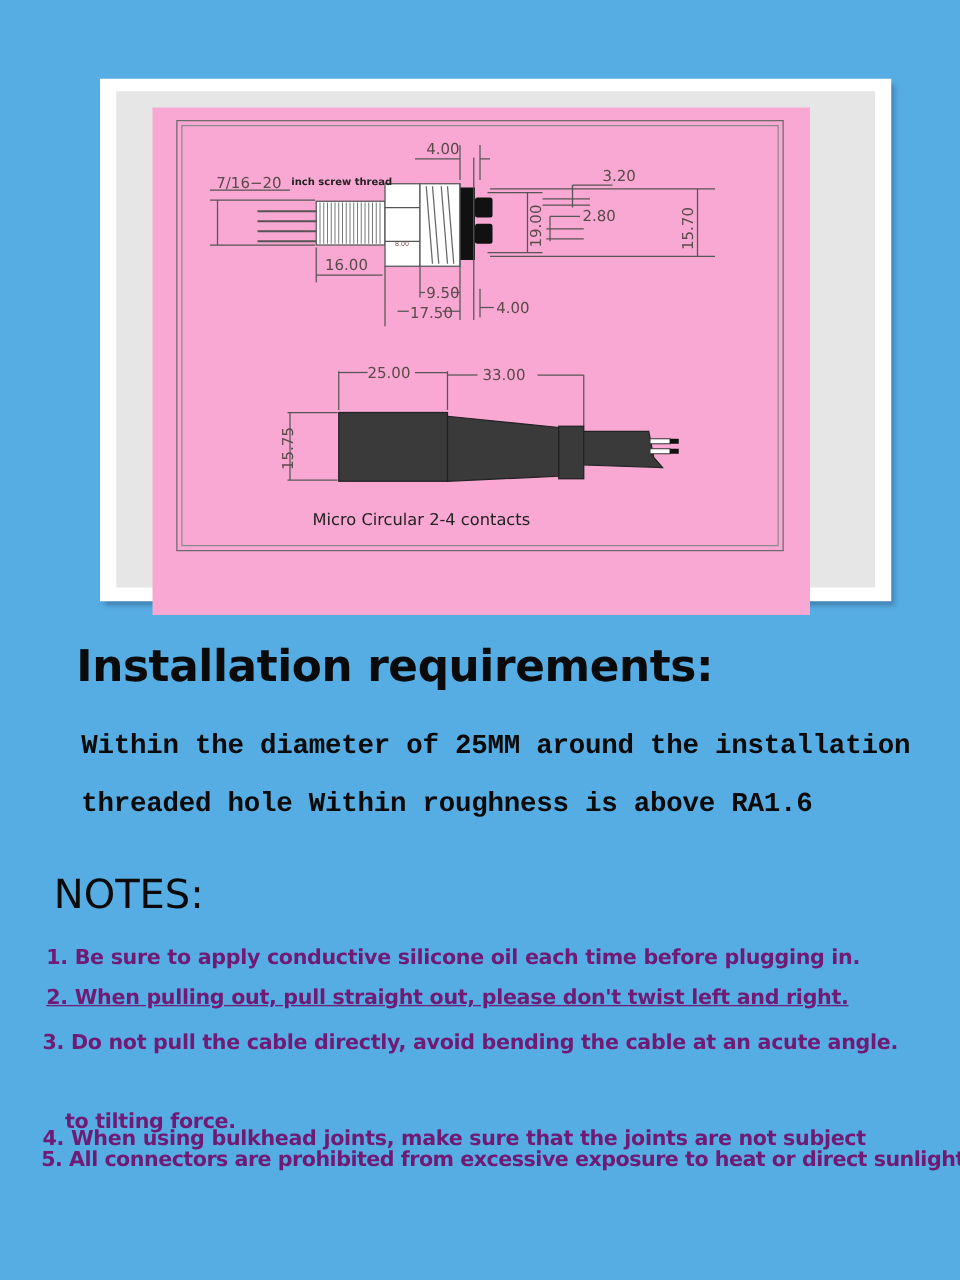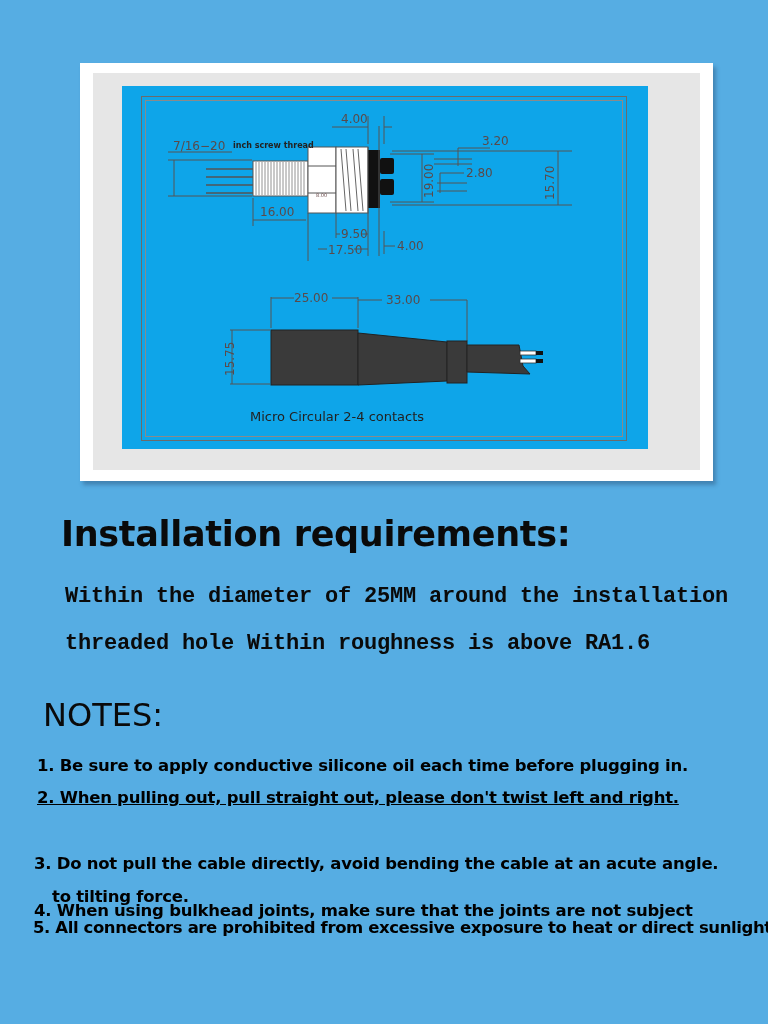--- a/index.html
+++ b/index.html
@@ -20,8 +20,8 @@
     background: #e6e6e6;
   }
   .frame-inner {
-    position: absolute; left: 29px; top: 13px; width: 526px; height: 363px;
-    background: #0ea5e9;
+    position: absolute; left: 29px; top: 13px; width: 526px; height: 406px;
+    background: #f9a8d4;
   }
   .drawing-border {
     position: absolute; left: 19px; top: 10px; width: 486px; height: 345px;

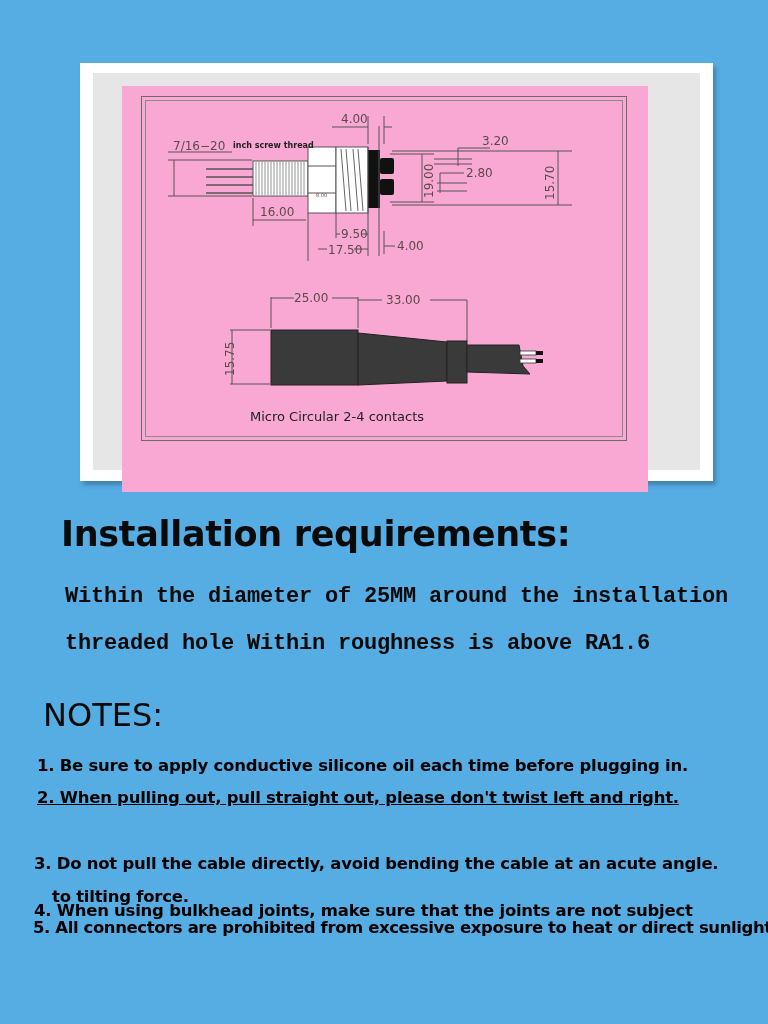--- a/index.html
+++ b/index.html
@@ -54,7 +54,7 @@
   }
   .note {
     position: absolute; font-size: 16.5px; font-weight: bold;
-    white-space: nowrap; letter-spacing: -0.25px; color: #000000;
+    white-space: nowrap; letter-spacing: -0.25px; color: #701a75;
   }
 </style>
 </head>

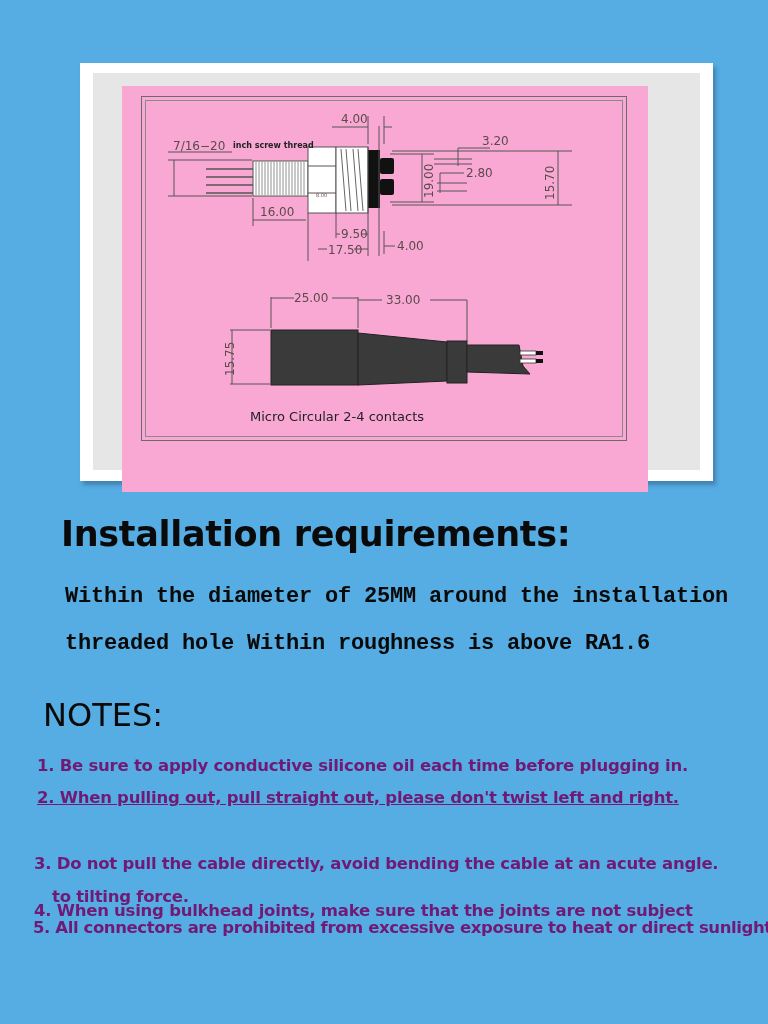--- a/index.html
+++ b/index.html
@@ -204,7 +204,7 @@
 <div class="h2">NOTES:</div>
 <div class="note" style="left:37px; top:756px;">1. Be sure to apply conductive silicone oil each time before plugging in.</div>
 <div class="note" style="left:37px; top:788px;text-decoration:underline;">2. When pulling out, pull straight out, please don't twist left and right.</div>
-<div class="note" style="left:34px; top:824px;margin-top:30px;">3. Do not pull the cable directly, avoid bending the cable at an acute angle.</div>
+<div class="note" style="left:34px; top:824px;">3. Do not pull the cable directly, avoid bending the cable at an acute angle.</div>
 <div class="note" style="left:34px; top:857px;margin-top:44px;">4. When using bulkhead joints, make sure that the joints are not subject</div>
 <div class="note" style="left:52px; top:887px;">to tilting force.</div>
 <div class="note" style="left:33px; top:918px; letter-spacing:-0.4px;">5. All connectors are prohibited from excessive exposure to heat or direct sunlight.</div>

